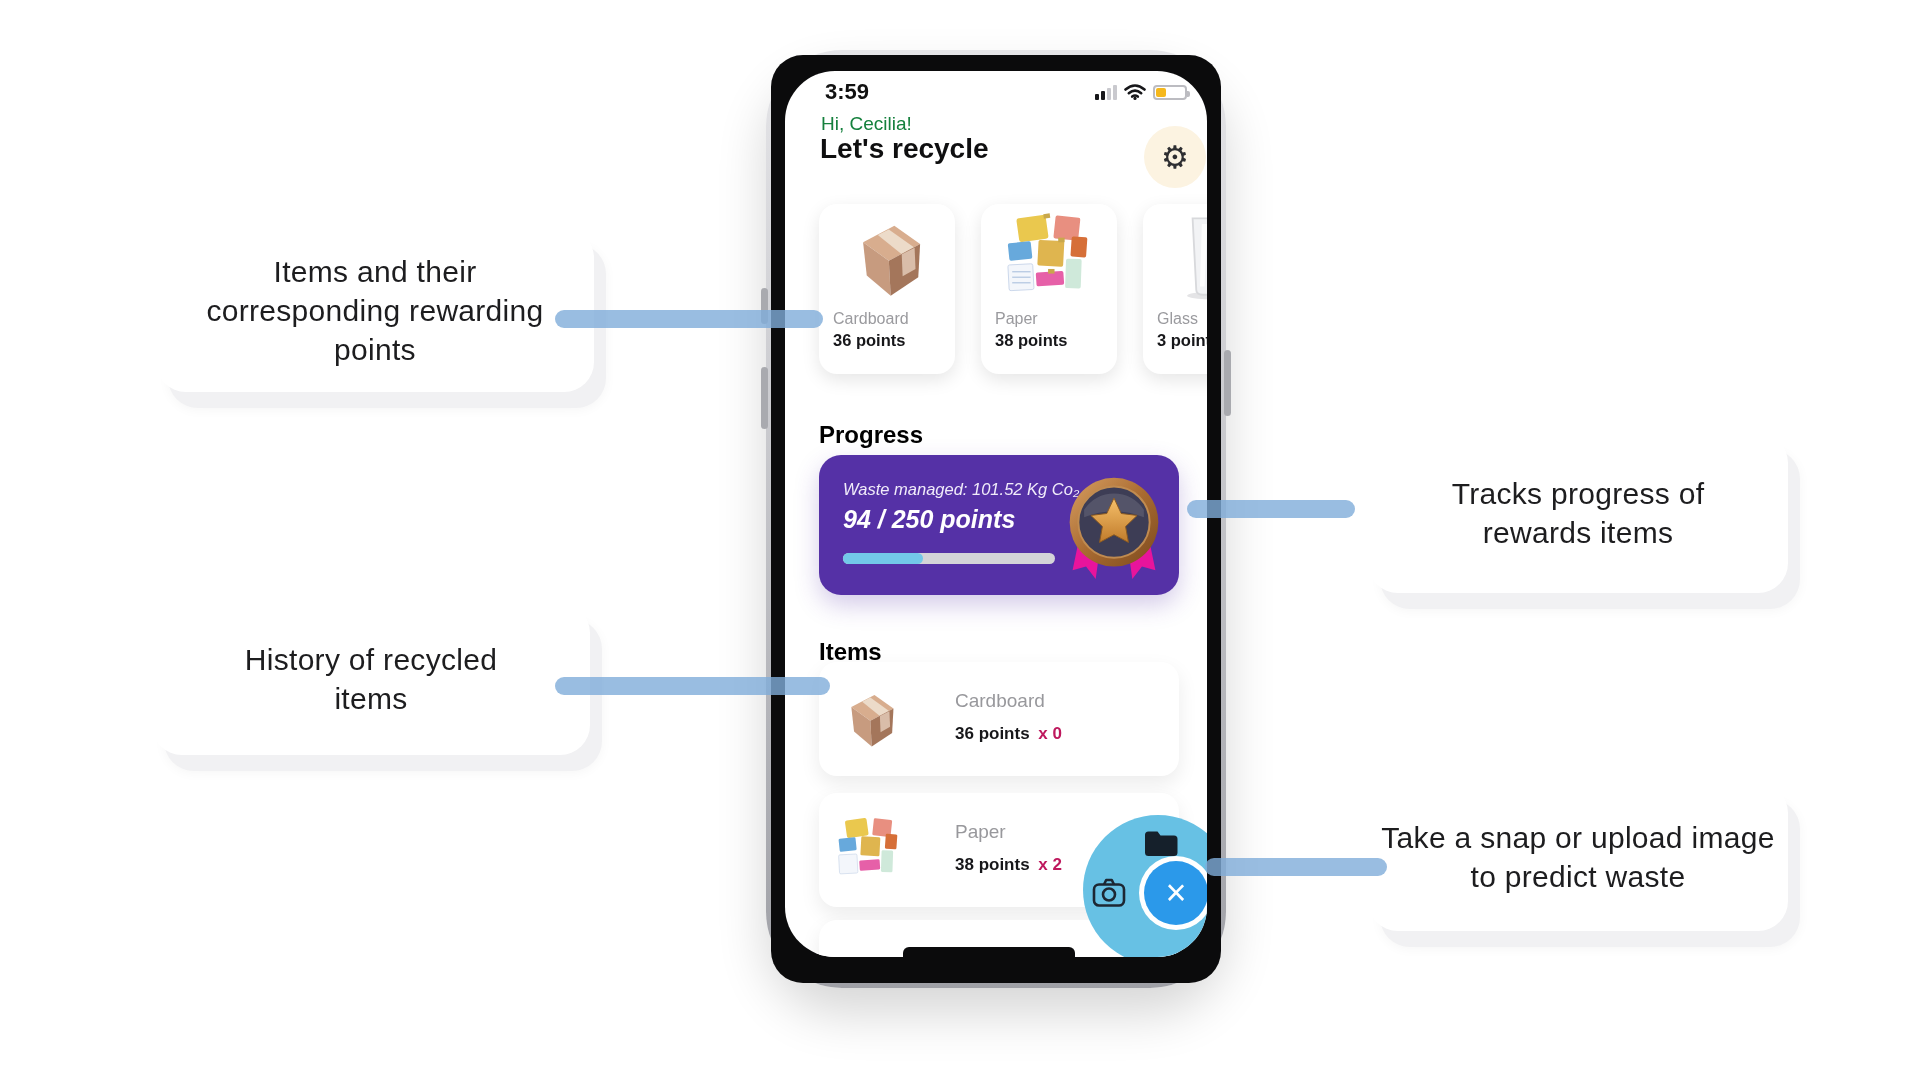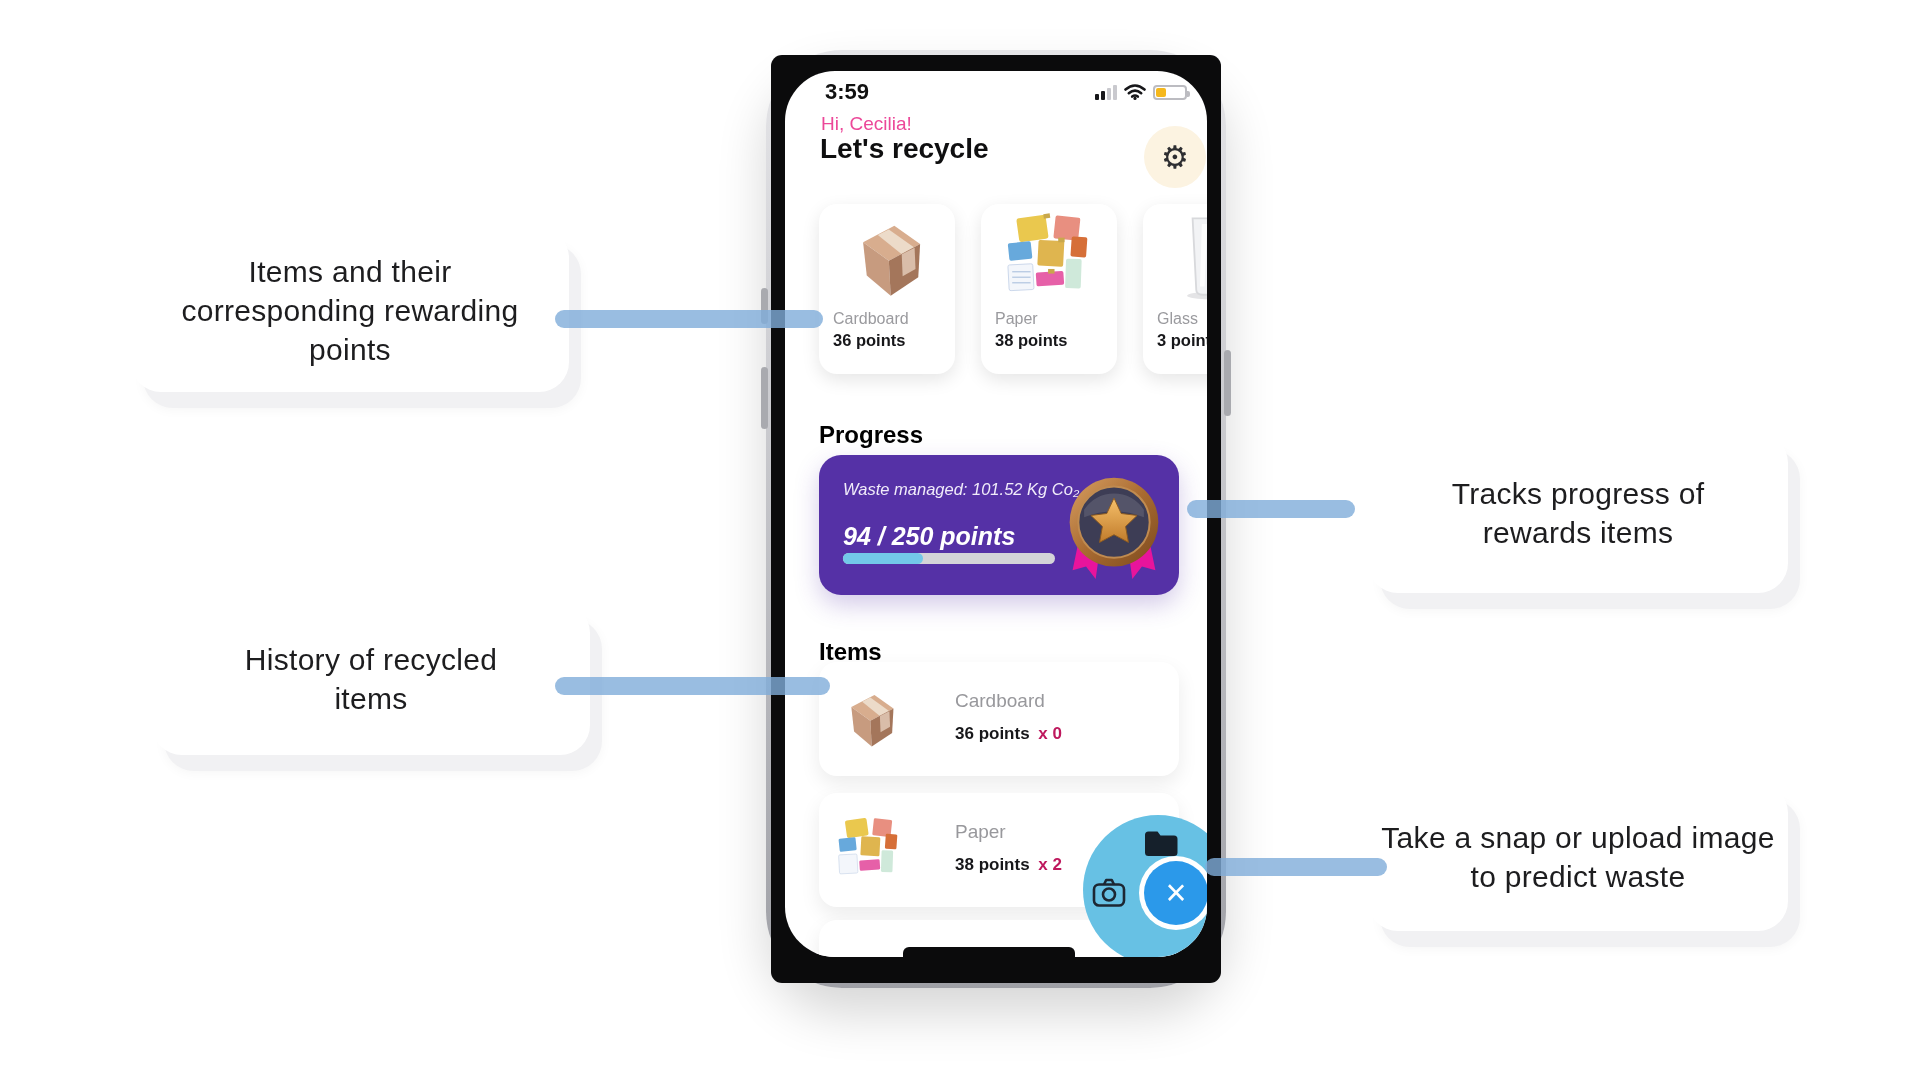--- a/index.html
+++ b/index.html
@@ -36,7 +36,7 @@
   .sb-l1 { left:-5px; top:238px; height:36px; }
   .sb-l2 { left:-5px; top:317px; height:62px; }
   .sb-r  { right:-5px; top:300px; height:66px; }
-  .bezel { position:absolute; inset:5px; background:#0b0b0c; border-radius:11px; }
+  .bezel { position:absolute; inset:5px; background:#0b0b0c; border-radius:32px; }
   .screen { position:absolute; left:14px; right:14px; top:16px; bottom:26px;
     background:#ffffff; border-radius:50px; overflow:hidden; }
   .bottom-tab { position:absolute; bottom:0; left:118px; width:172px; height:10px;

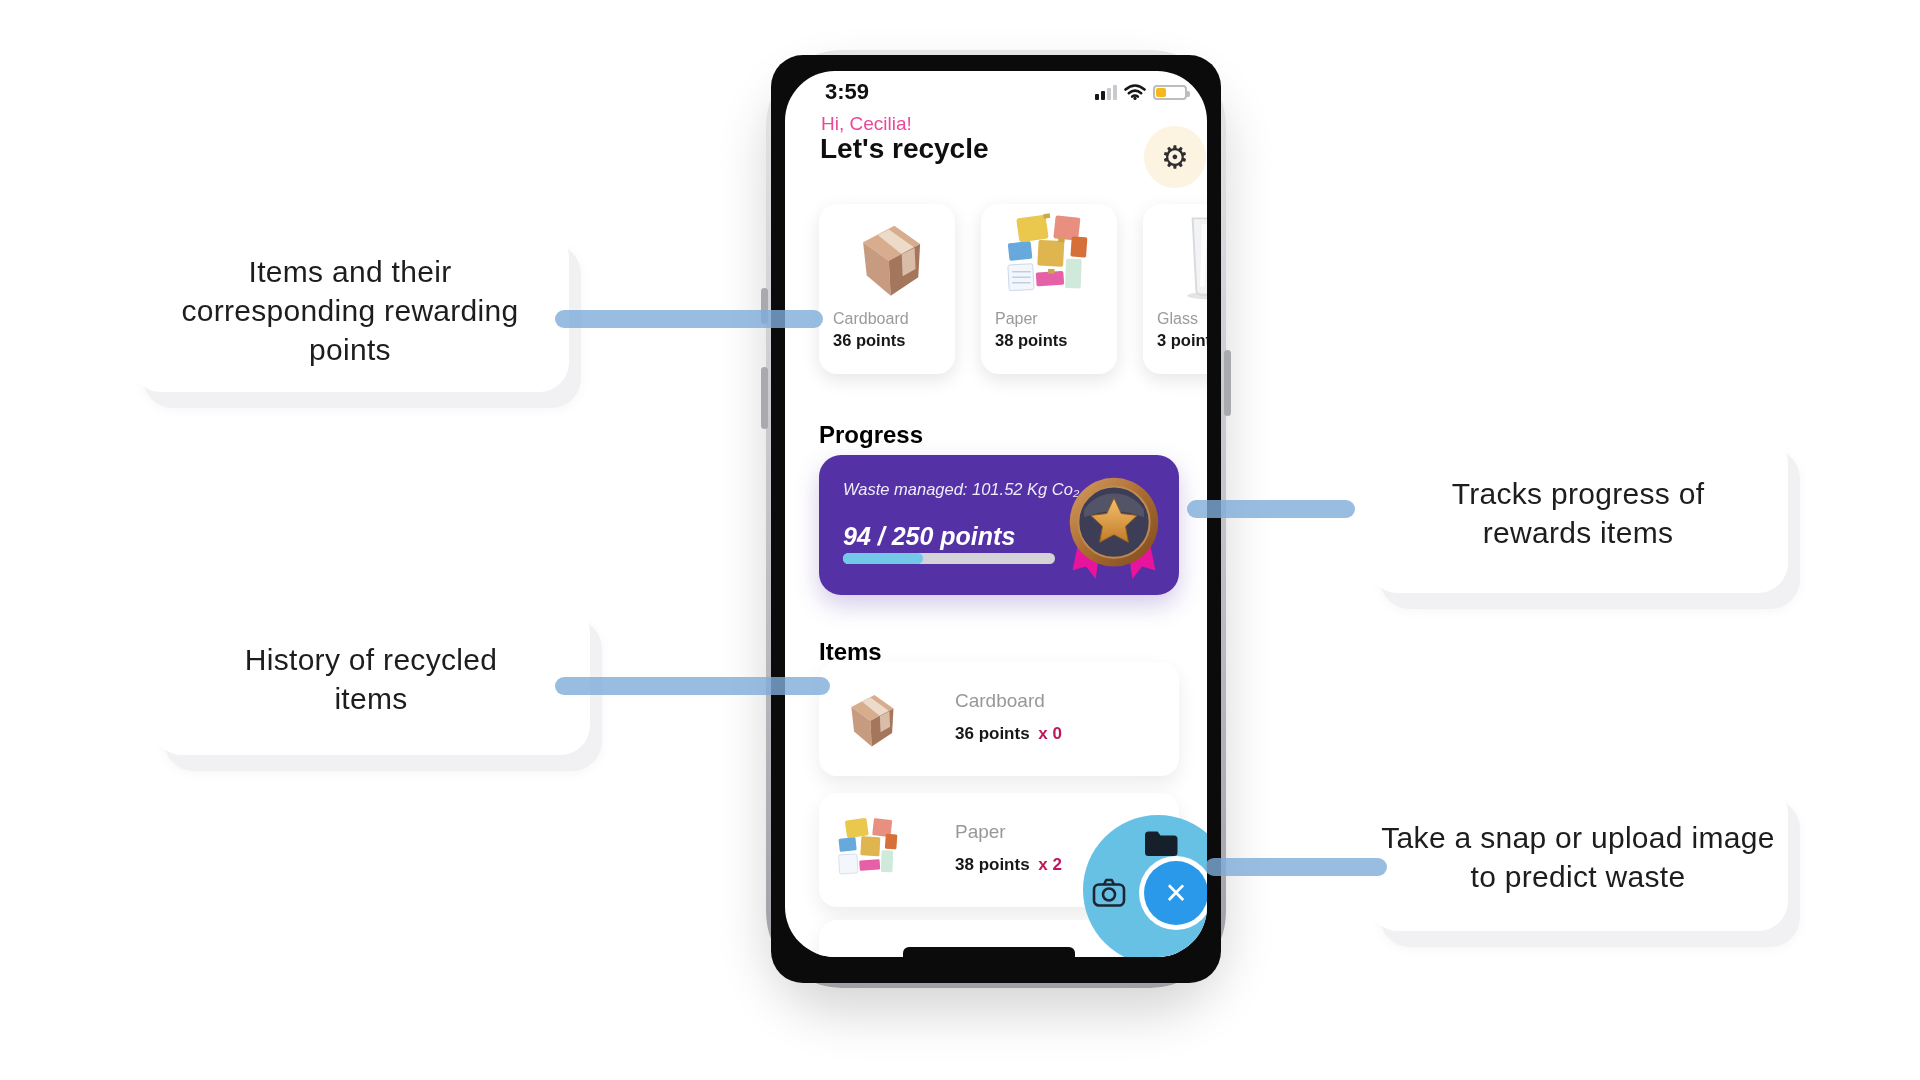--- a/index.html
+++ b/index.html
@@ -59,7 +59,7 @@
     background:#bcbcc1; border-radius:0 2px 2px 0; }
 
   
-  .greeting { position:absolute; left:36px; top:42px; font-size:19px; color:#ec4899; }
+  .greeting { position:absolute; left:36px; top:42px; font-size:19px; color:#15803d; }
   .app-title { position:absolute; left:35px; top:62px; font-size:28px; font-weight:bold; color:#0f0f10; }
   .gear-btn { position:absolute; left:359px; top:55px; width:62px; height:62px; border-radius:50%;
     background:#fcf3e1; display:flex; align-items:center; justify-content:center;

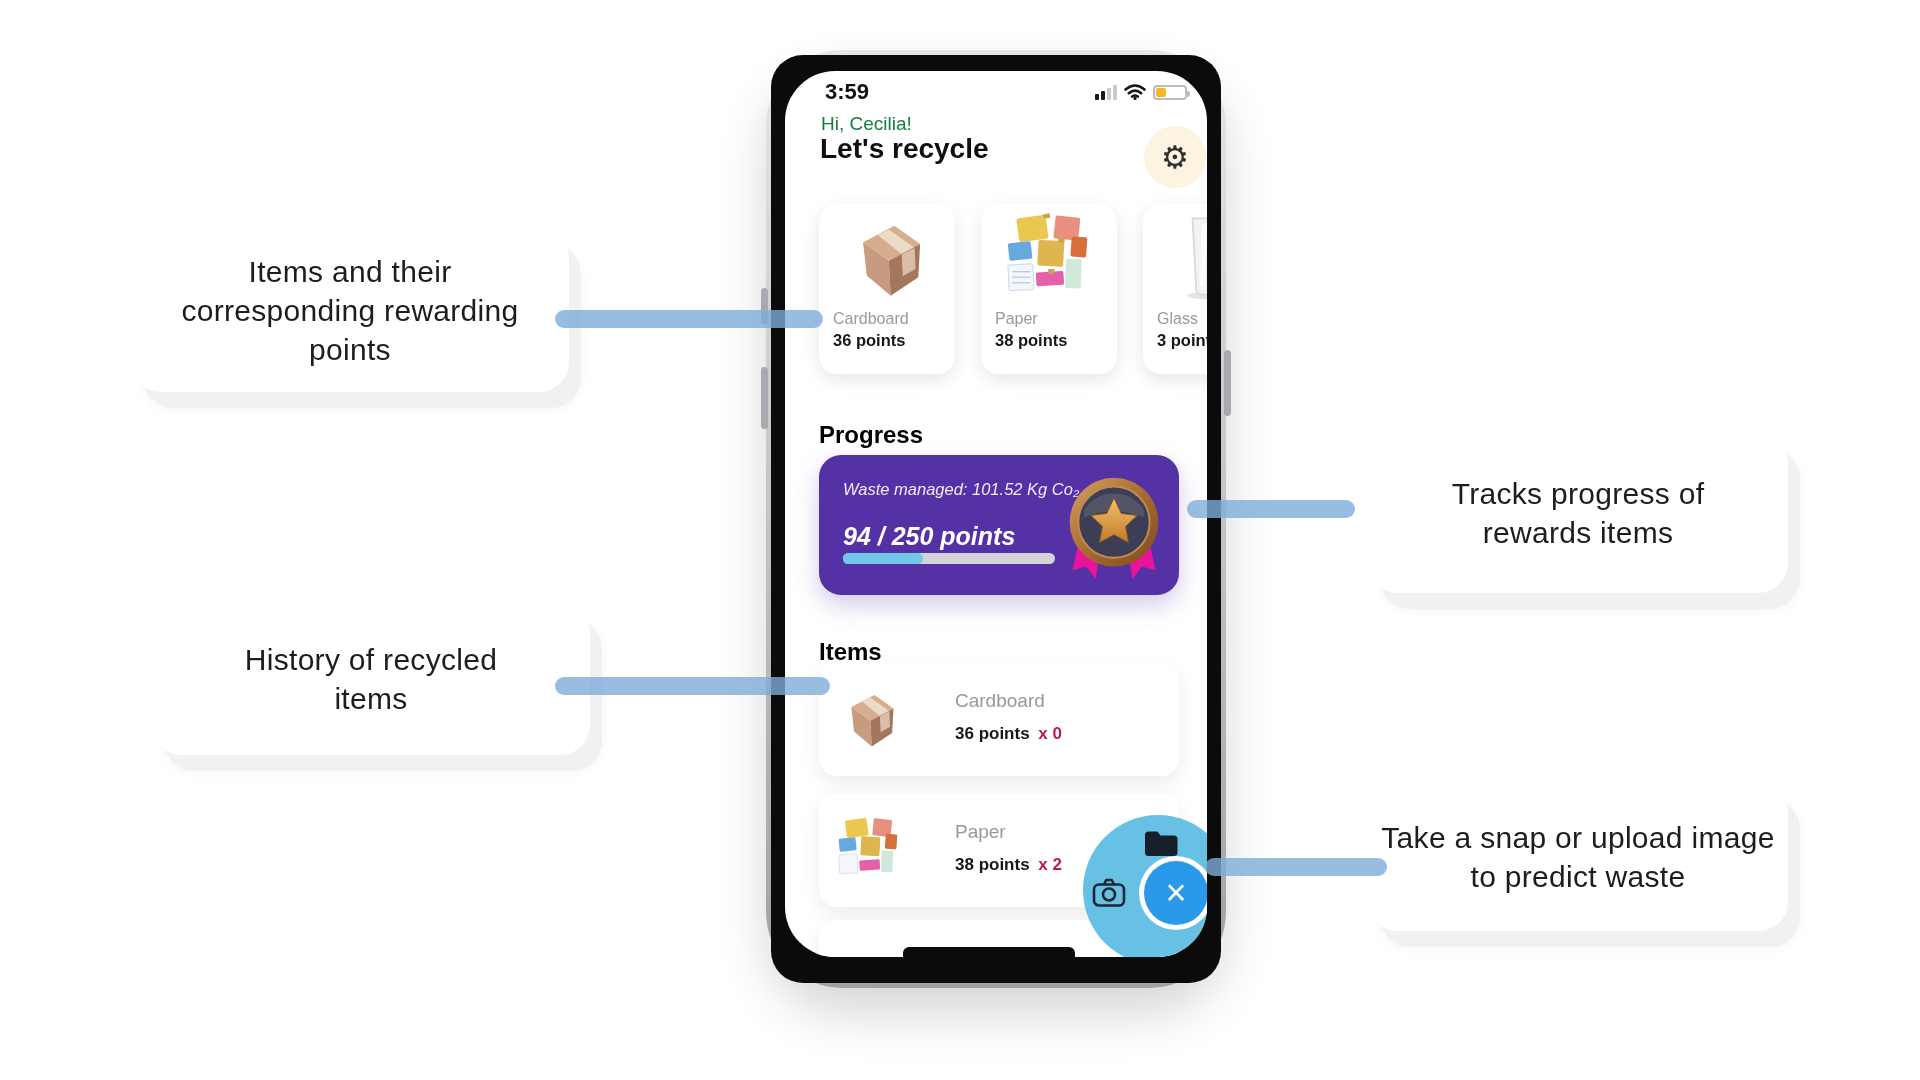--- a/index.html
+++ b/index.html
@@ -12,7 +12,7 @@
     display:flex; align-items:center; justify-content:center; text-align:center;
     color:#1d1d1f; font-size:30px; line-height:1.3; letter-spacing:.3px; z-index:4; }
   .callout span { display:inline-block; }
-  .co-items   { left:131px; top:228px; width:438px; height:164px; }
+  .co-items   { left:156px; top:228px; width:438px; height:164px; }
   .co-items span { width:390px; }
   .co-history { left:152px; top:603px; width:438px; height:152px;justify-content:center; }
   .co-history span { width:330px; }

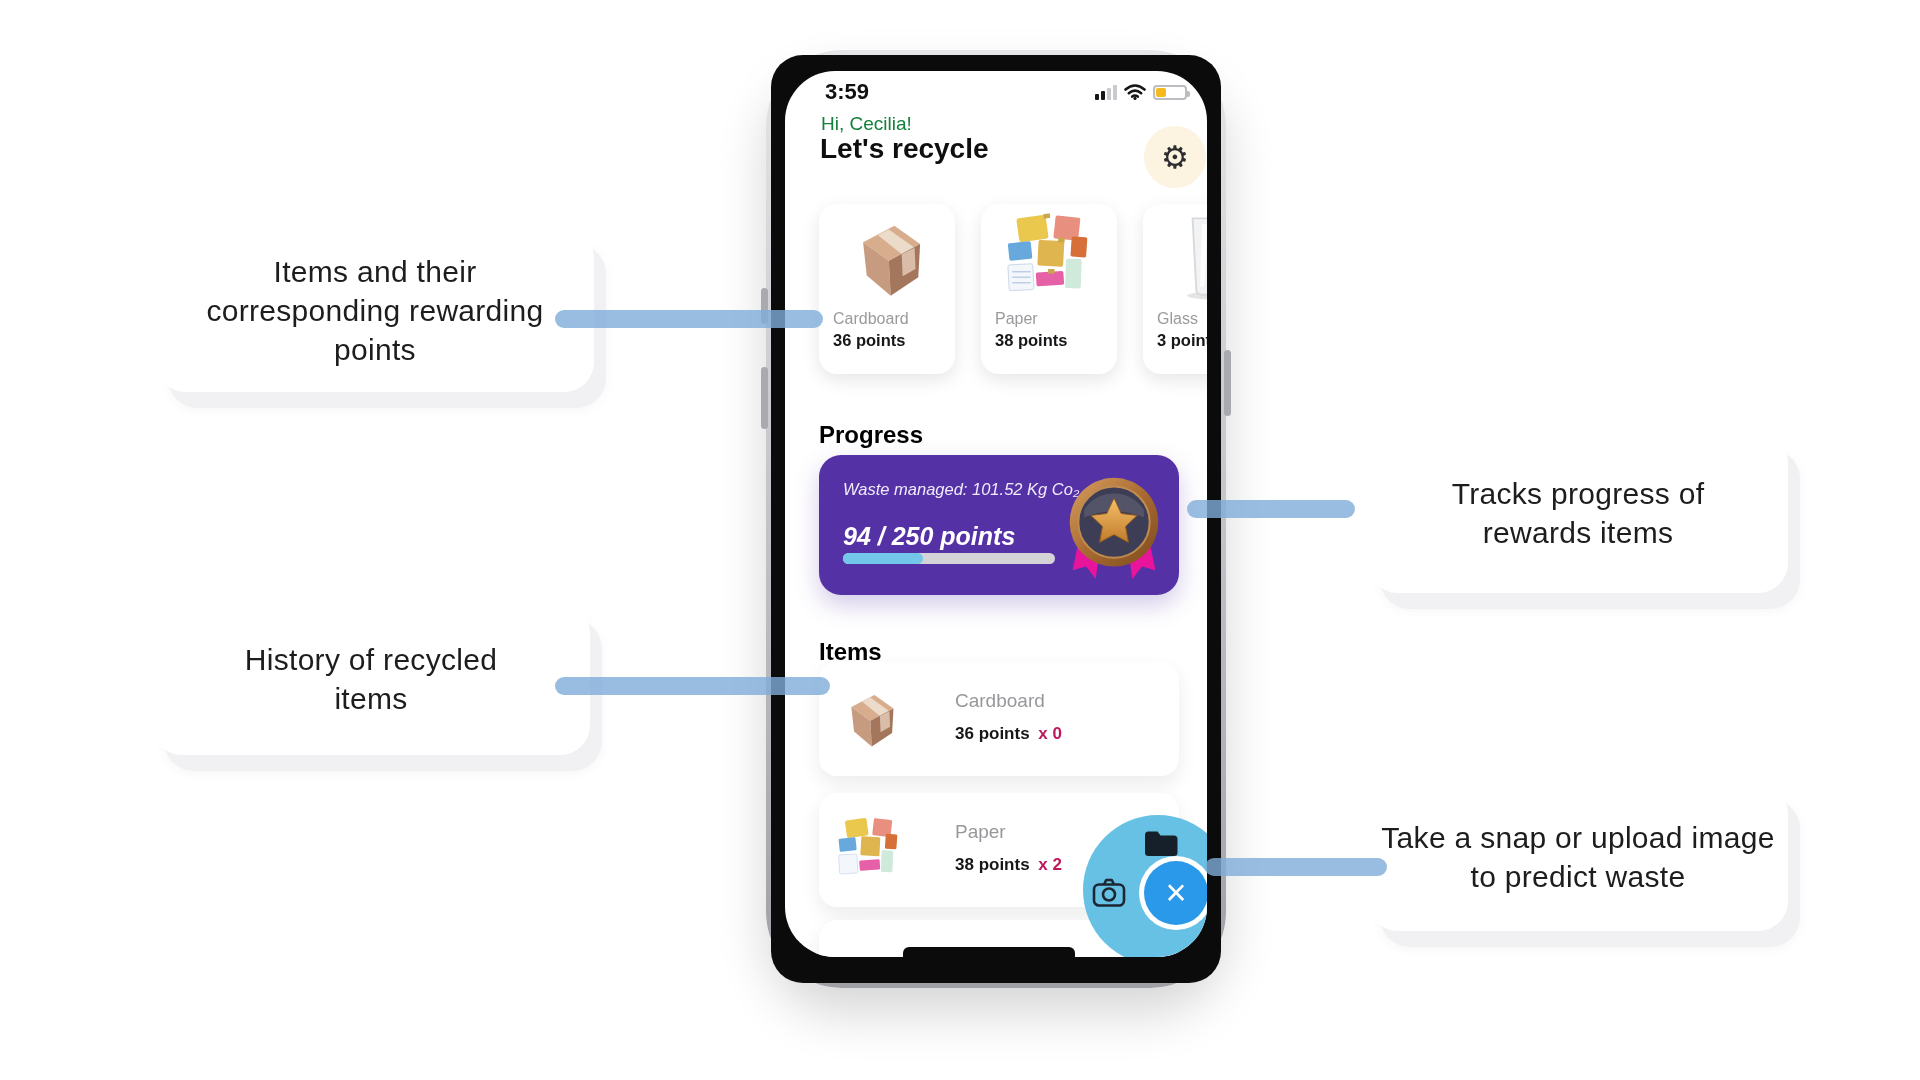--- a/index.html
+++ b/index.html
@@ -80,7 +80,7 @@
   .progress-card { position:absolute; left:34px; top:384px; width:360px; height:140px;
     border-radius:22px; background:#5531a6; box-shadow:0 10px 24px rgba(85,49,166,0.25);font-style:italic; }
   .waste { position:absolute; left:24px; top:25px; font-size:16.5px; color:#f1ecfa; }
-  .pts { position:absolute; left:24px; top:50px; font-size:25px; font-weight:bold; color:#ffffff;margin-top:17px; }
+  .pts { position:absolute; left:24px; top:50px; font-size:25px; font-weight:bold; color:#ffffff; }
   .pbar { position:absolute; left:24px; top:98px; width:212px; height:11px; border-radius:6px;
     background:#d4d4d8; }
   .pfill { height:100%; border-radius:6px; background:#73c8e9; }

